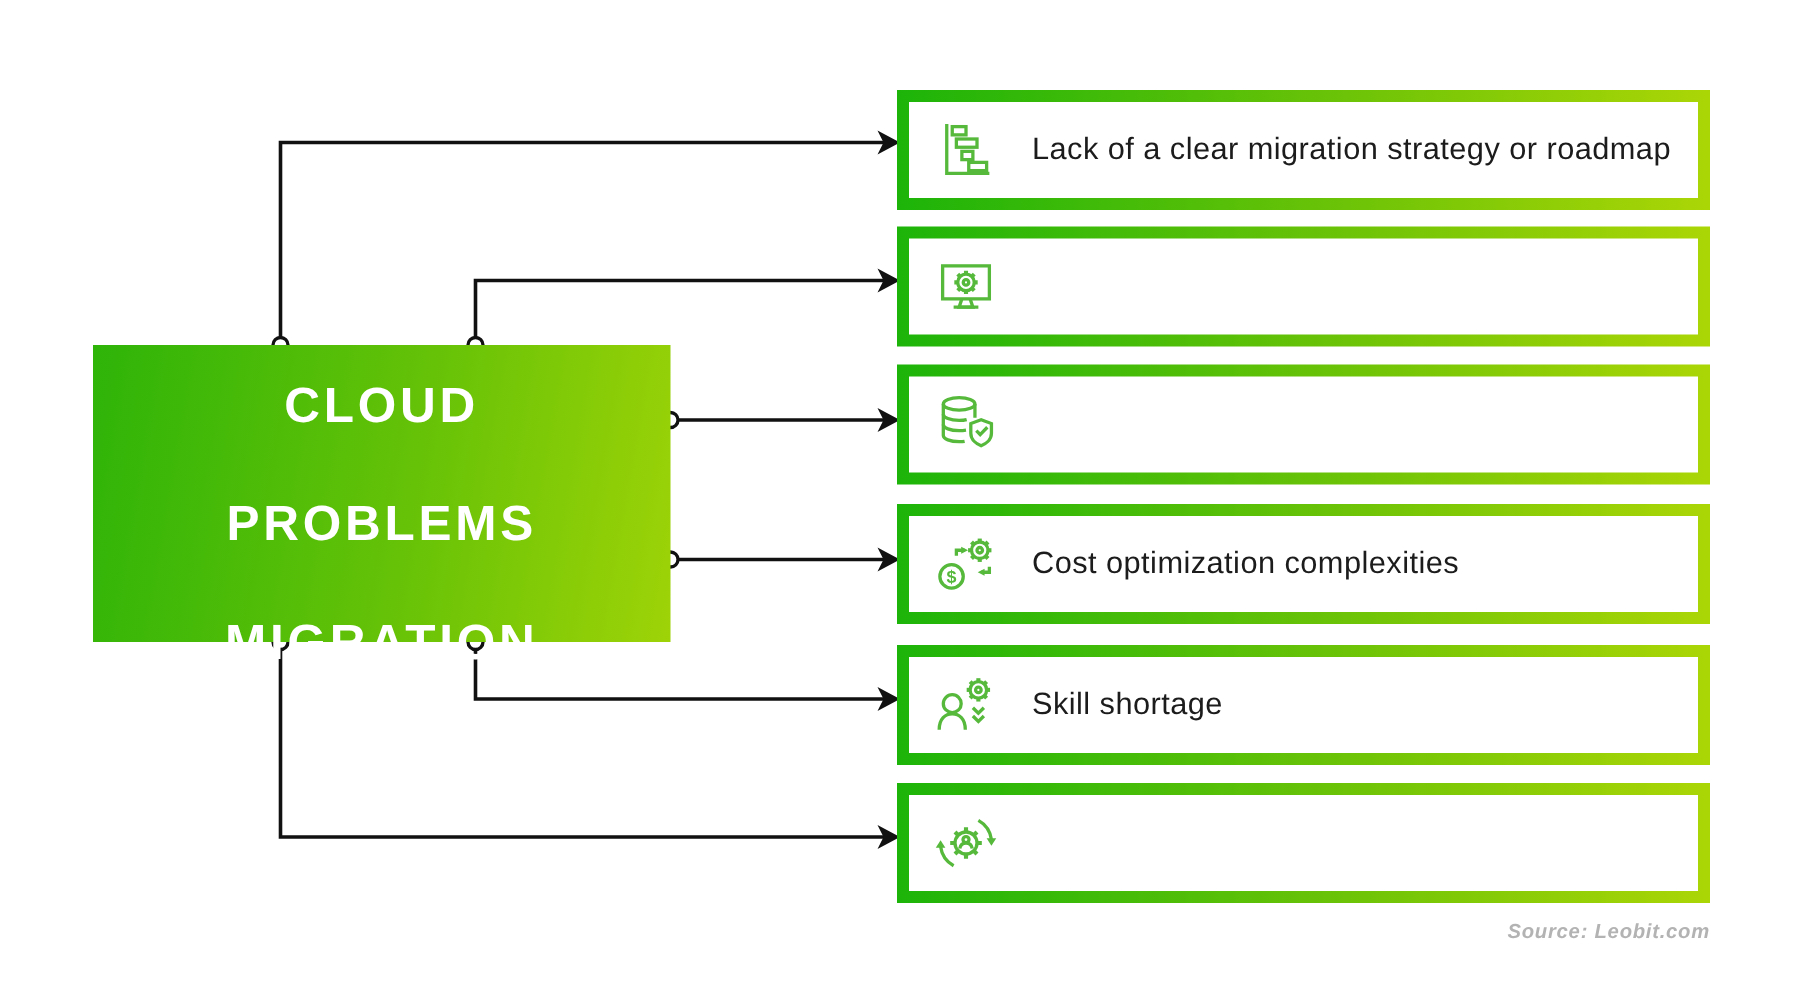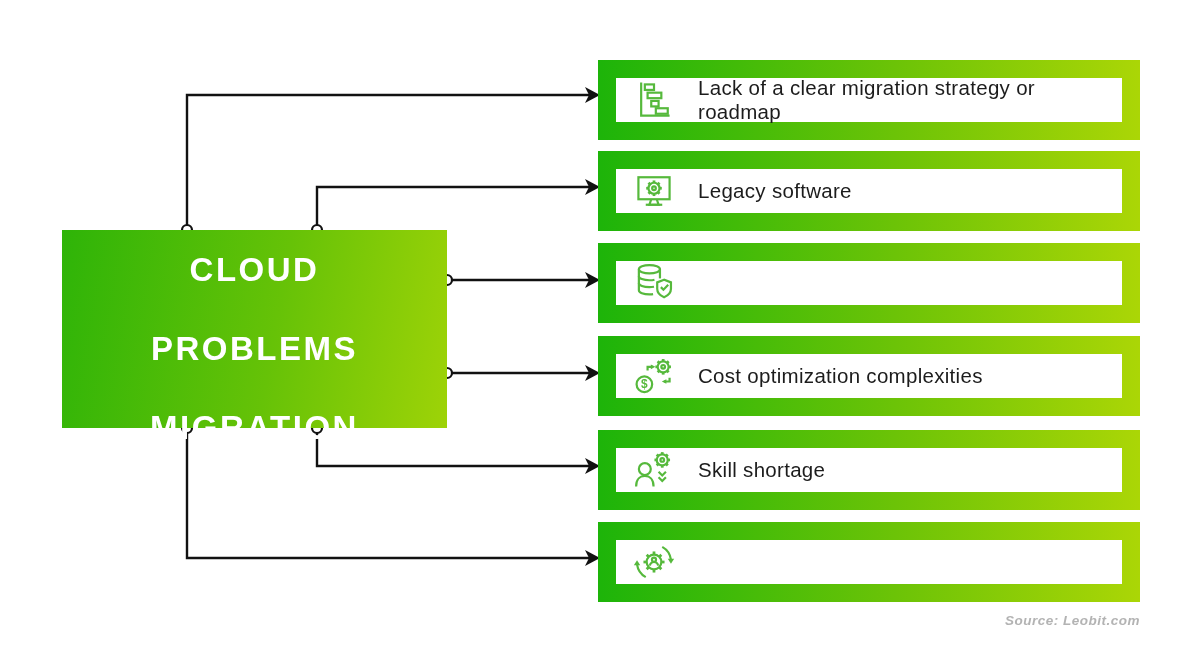--- a/index.html
+++ b/index.html
@@ -23,7 +23,7 @@
   .item-box{
     position:absolute;left:598px;width:542px;height:80px;
     background:linear-gradient(90deg,#1db409 0%,#6cc307 55%,#abd606 100%);
-    padding:18px;box-sizing:border-box;
+    padding:8px;box-sizing:border-box;
   }
   .item-inner{
     width:100%;height:100%;background:#ffffff;

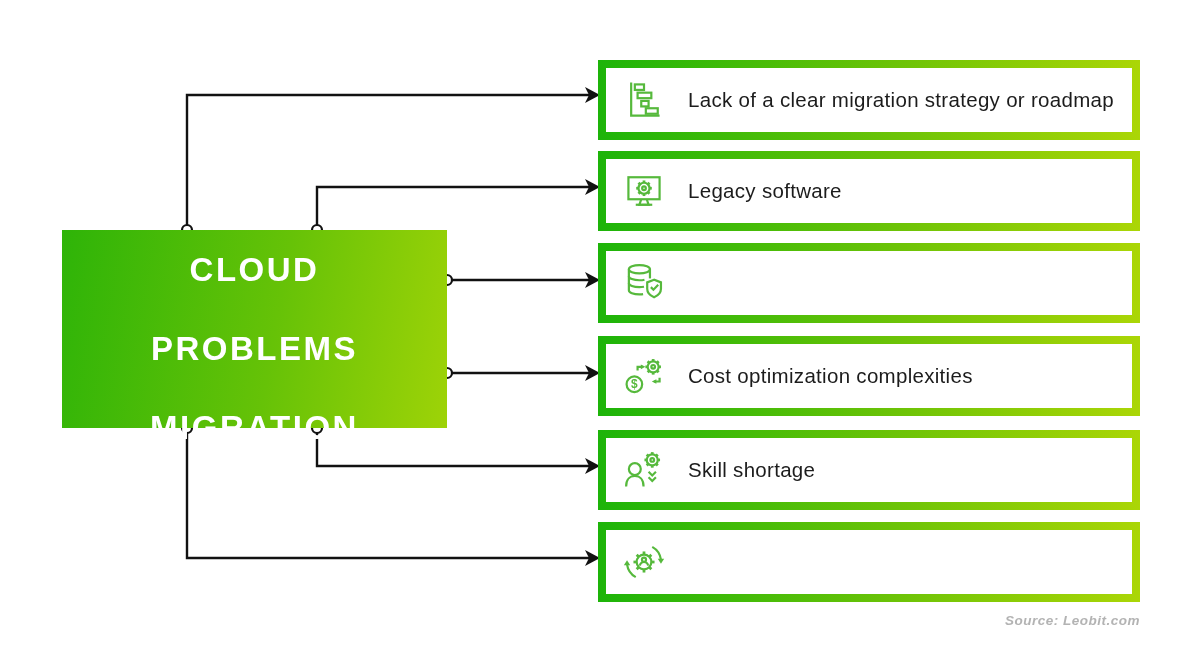--- a/index.html
+++ b/index.html
@@ -111,7 +111,6 @@
           </g>
         </svg>
       </span>
-      <span class="item-label">Legacy software</span>
     </div>
   </div>
 

